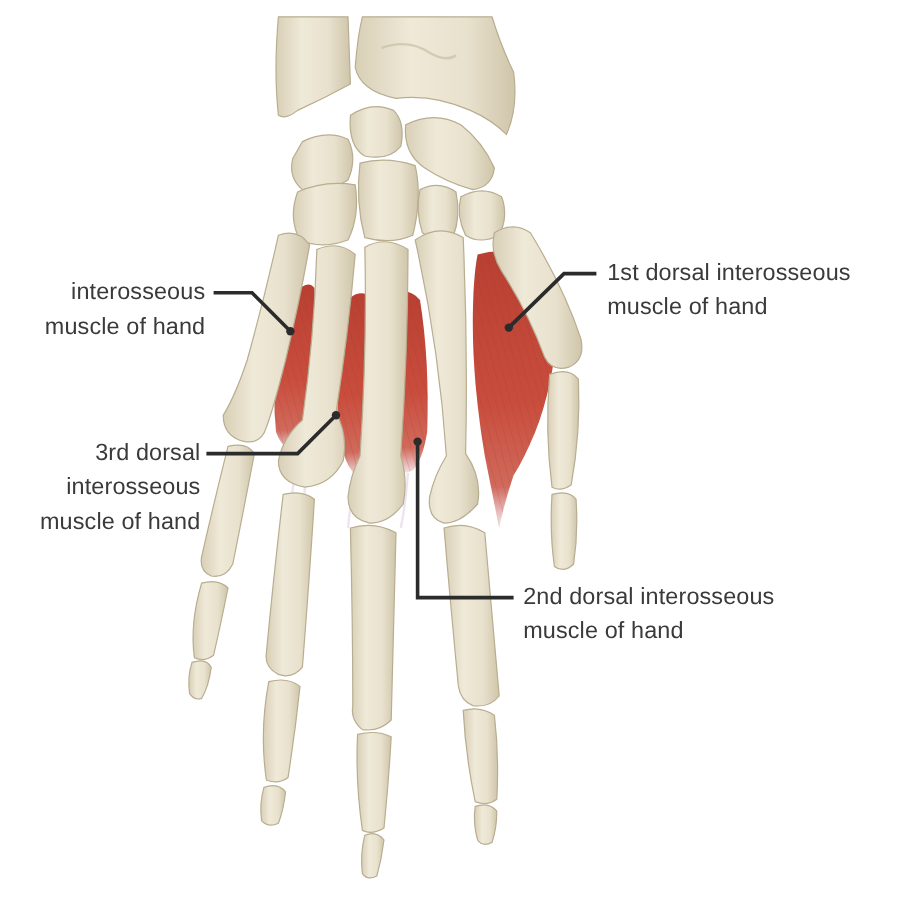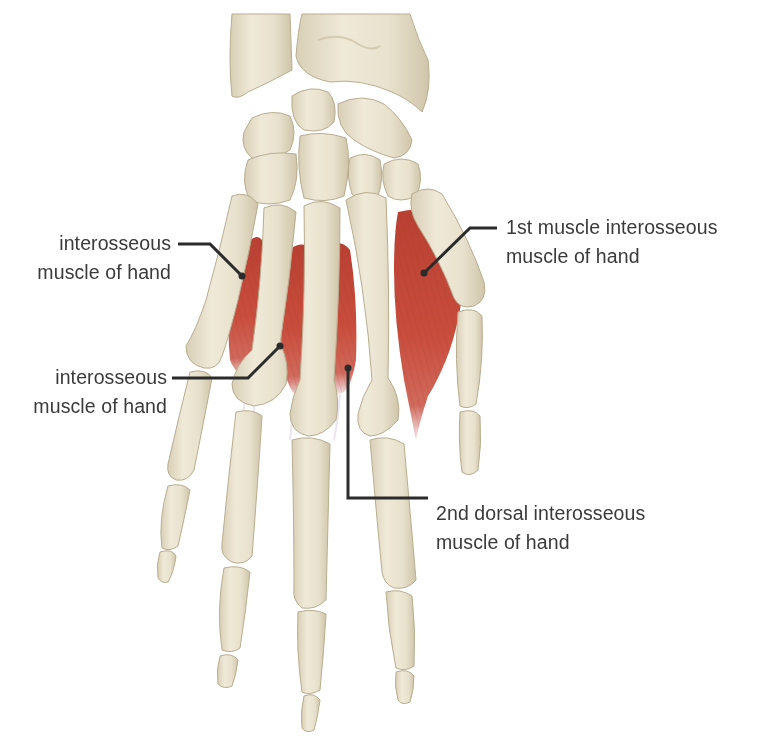--- a/index.html
+++ b/index.html
@@ -140,7 +140,7 @@
 </div>
 
 <div class="label left-align" style="left: 506px; top: 213px;">
-  <span>1st muscle interosseous</span>
+  <span>1st dorsal interosseous</span>
   <span>muscle of hand</span>
 </div>
 

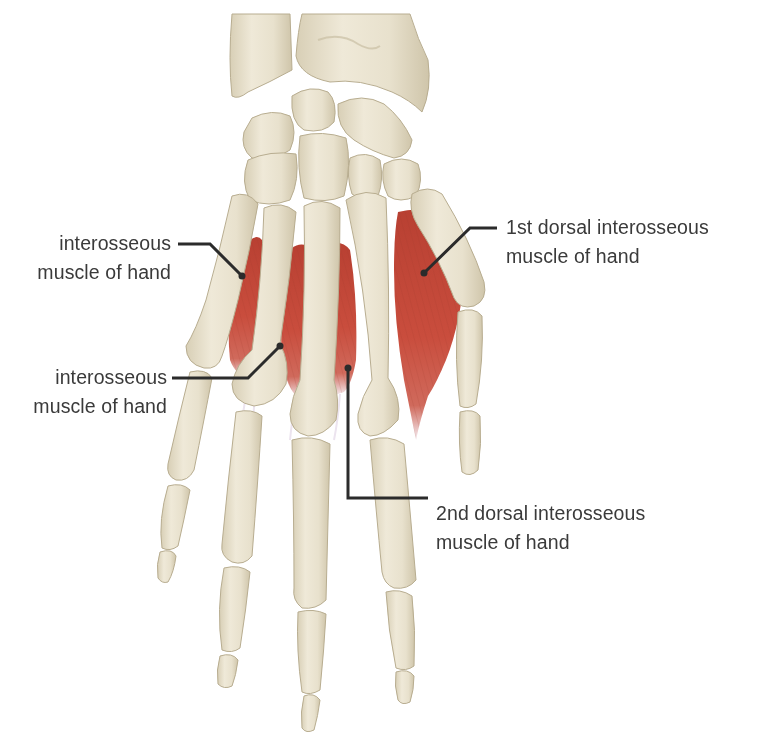--- a/index.html
+++ b/index.html
@@ -135,6 +135,7 @@
 </div>
 
 <div class="label right-align" style="right: 601px; top: 363px;">
+  <span>3rd dorsal</span>
   <span>interosseous</span>
   <span>muscle of hand</span>
 </div>

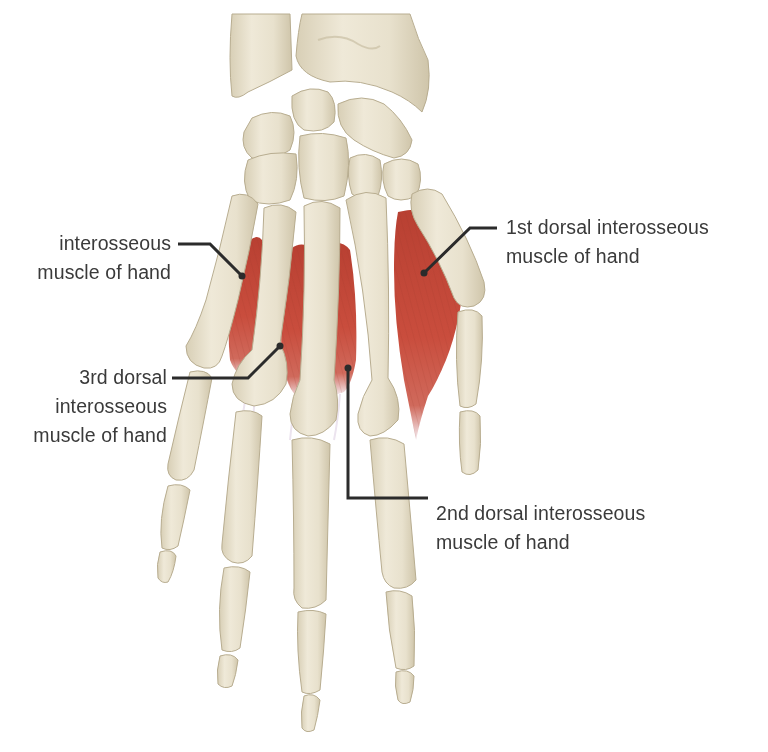--- a/index.html
+++ b/index.html
@@ -145,7 +145,7 @@
   <span>muscle of hand</span>
 </div>
 
-<div class="label left-align" style="left: 436px; top: 499px;">
+<div class="label left-align" style="left: 436px; top: 483px;">
   <span>2nd dorsal interosseous</span>
   <span>muscle of hand</span>
 </div>

